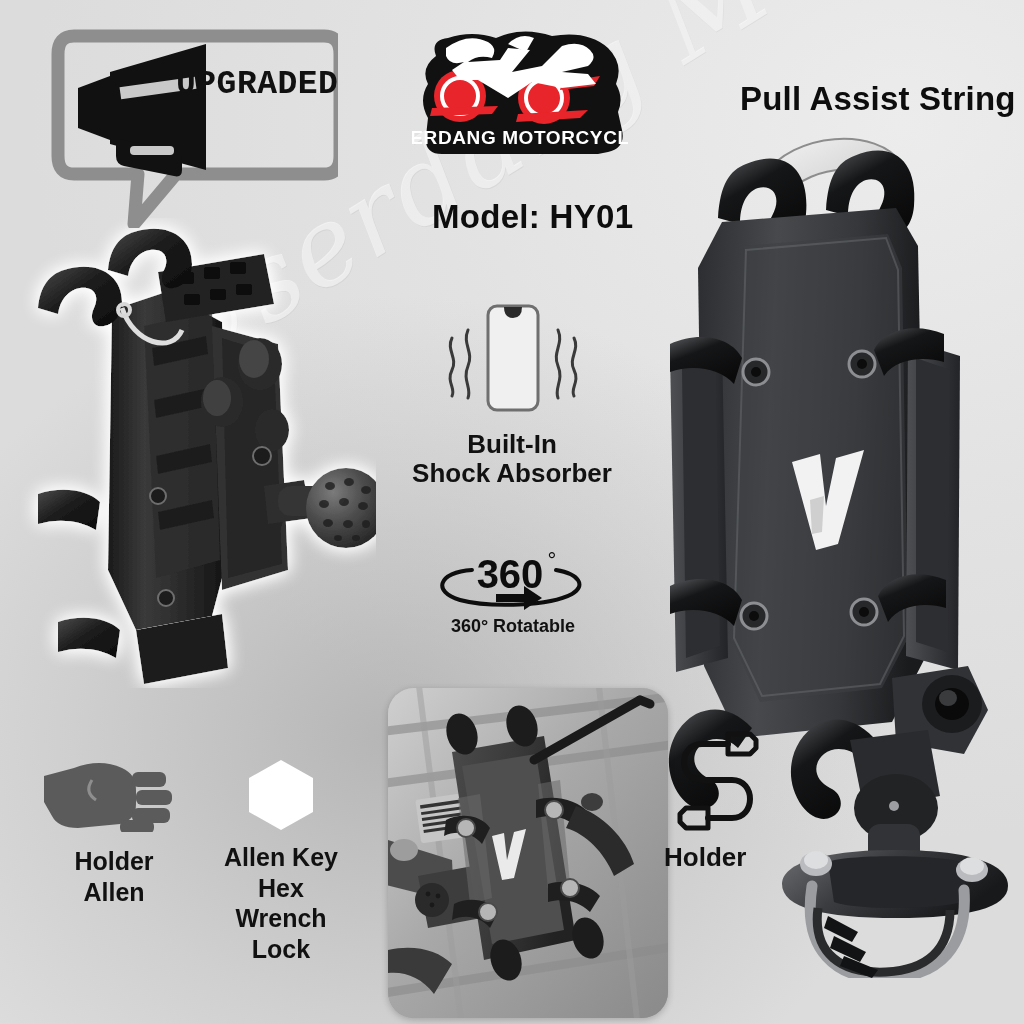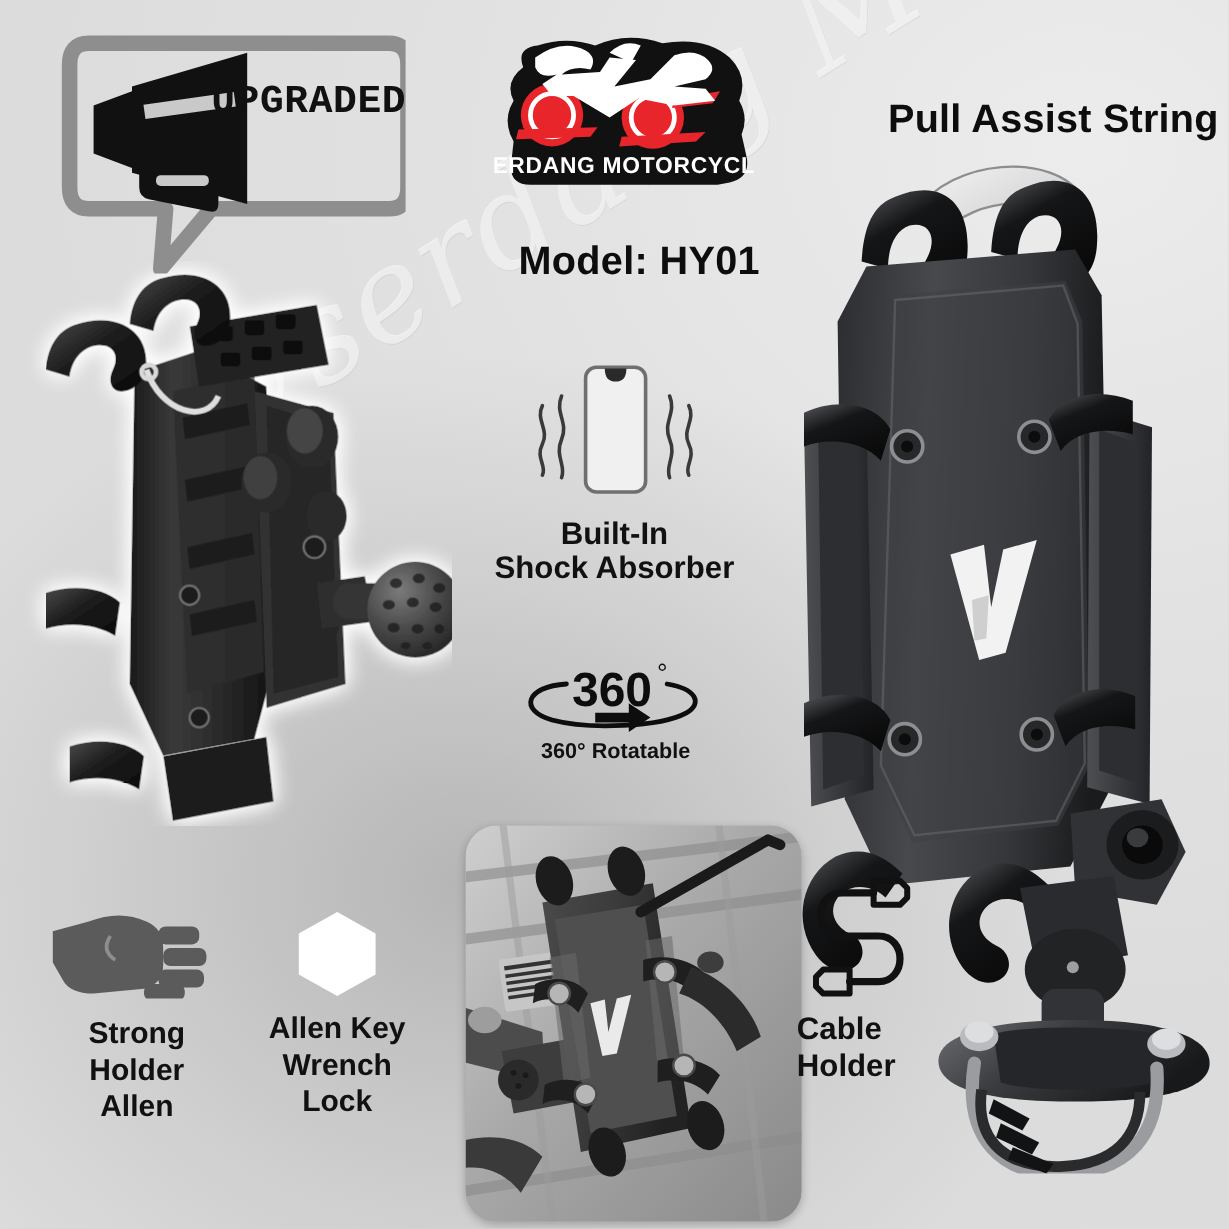--- a/index.html
+++ b/index.html
@@ -455,7 +455,6 @@
       </svg>
     </div>
     <div class="grip-label">
-      <div>Strong</div>
       <div>Holder</div>
       <div>Allen</div>
     </div>

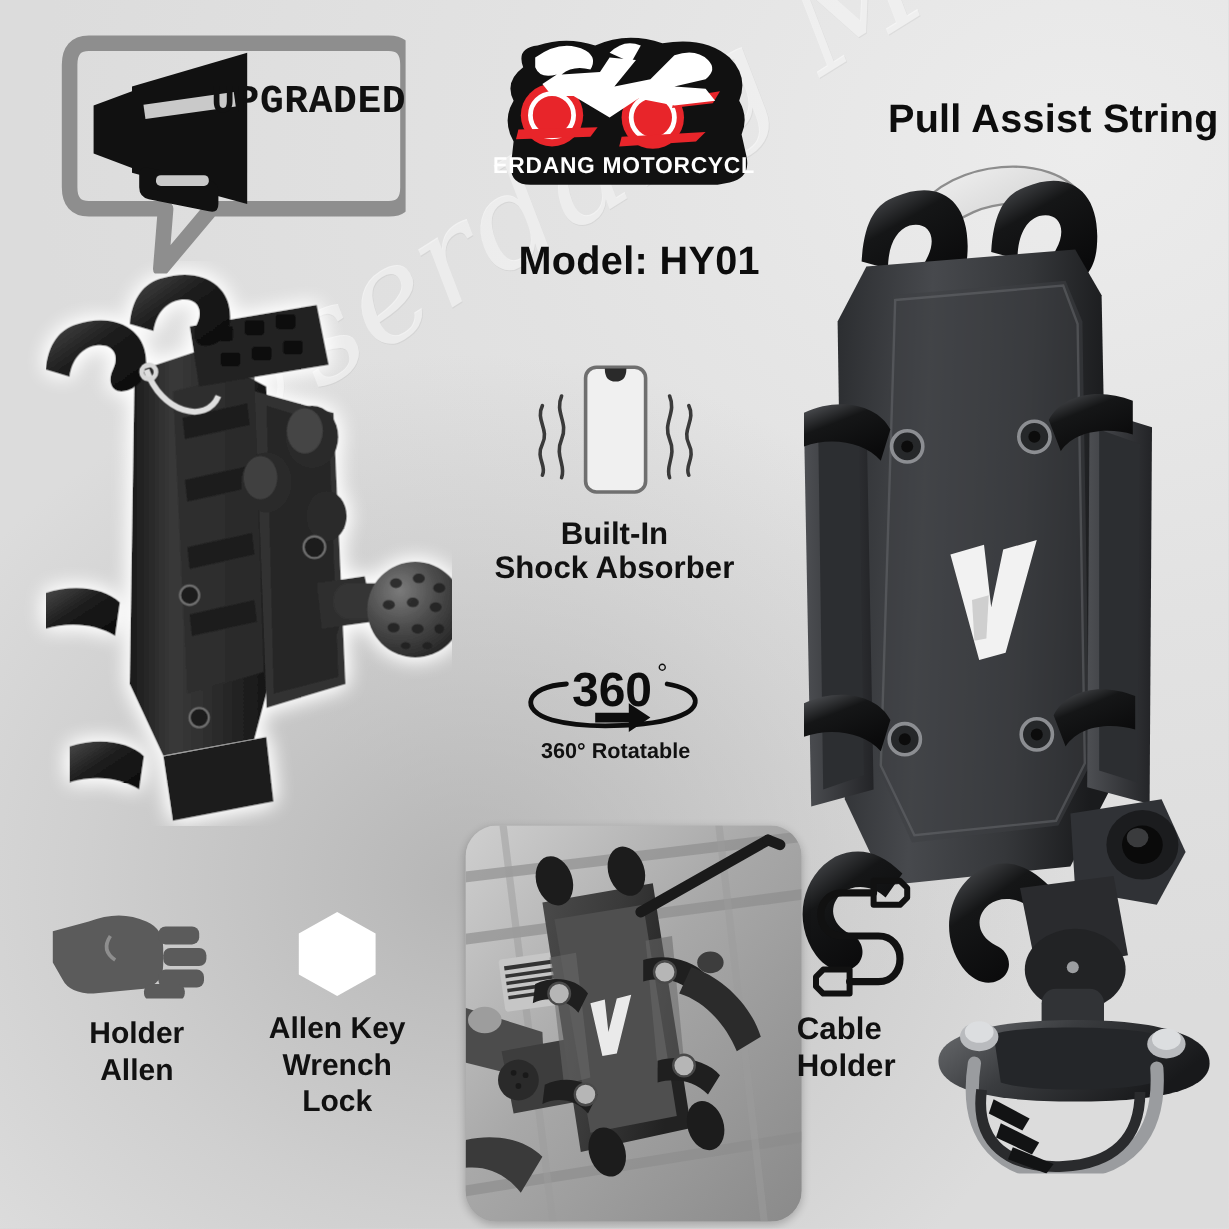--- a/index.html
+++ b/index.html
@@ -485,7 +485,6 @@
       </svg>
     </div>
     <div class="cable-label">
-      <div>Cable</div>
       <div>Holder</div>
     </div>
   </div>

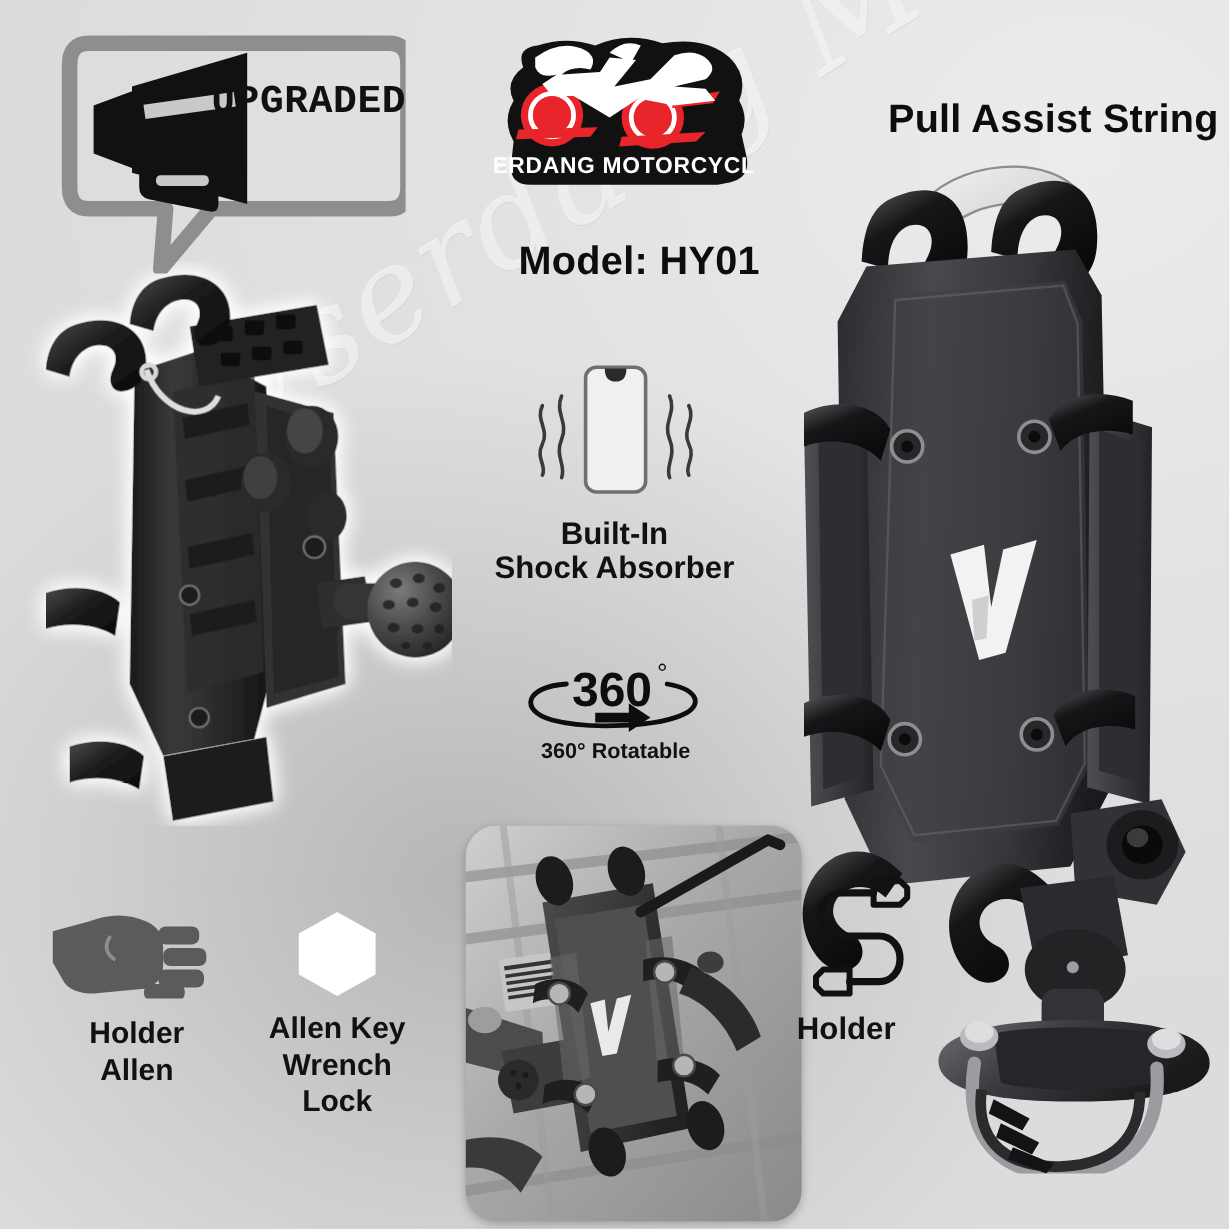--- a/index.html
+++ b/index.html
@@ -468,6 +468,7 @@
     </div>
     <div class="allen-label">
       <div>Allen Key</div>
+      <div>Hex</div>
       <div>Wrench</div>
       <div>Lock</div>
     </div>

